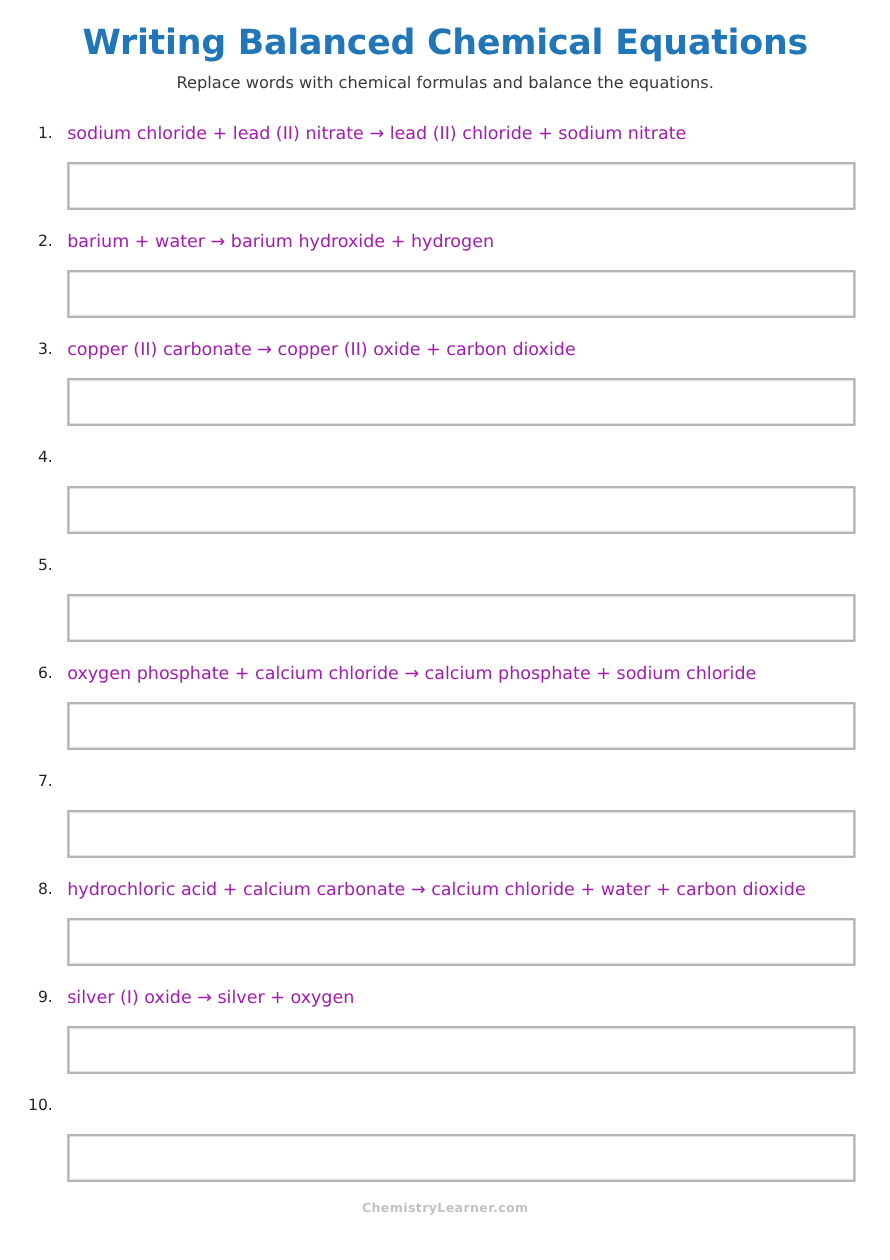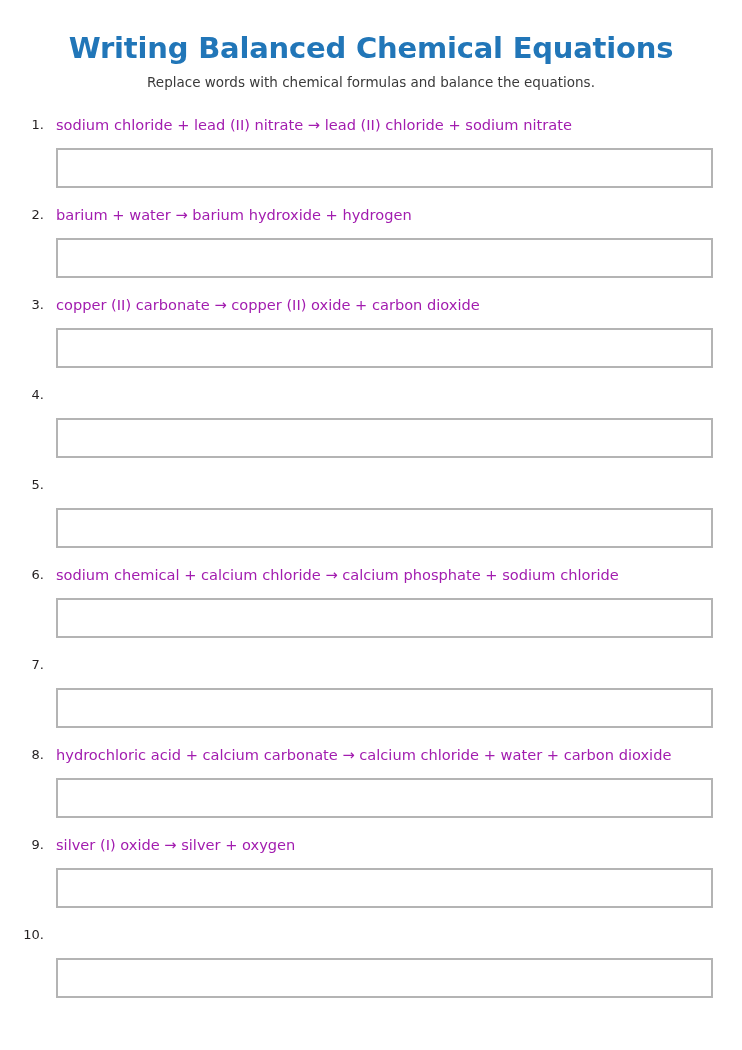--- a/index.html
+++ b/index.html
@@ -26,7 +26,7 @@
 
   
   .header {
-    padding-top: 33px;
+    padding-top: 20px;
     text-align: center;
   }
   .worksheet-title {

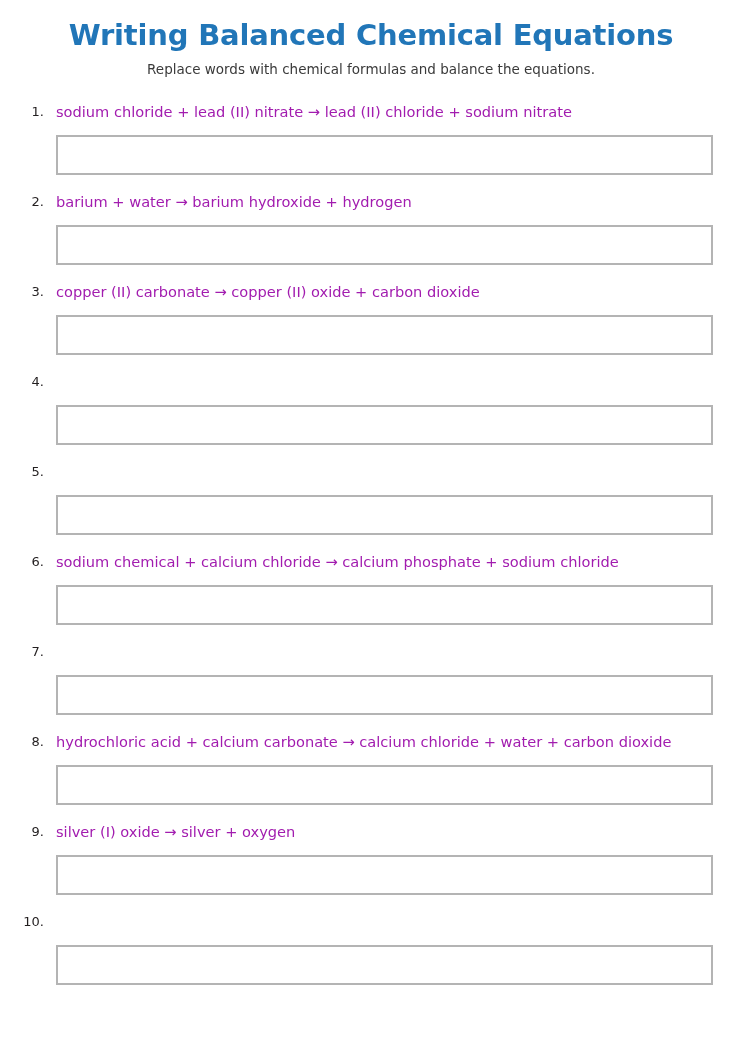--- a/index.html
+++ b/index.html
@@ -158,7 +158,7 @@
       <li class="question-item">
         <div class="question-row">
           <span class="question-number">6.</span>
-          <span class="question-text">sodium chemical + calcium chloride → calcium phosphate + sodium chloride</span>
+          <span class="question-text">oxygen phosphate + calcium chloride → calcium phosphate + sodium chloride</span>
         </div>
         <input type="text" class="answer-box" value="" style="">
       </li>

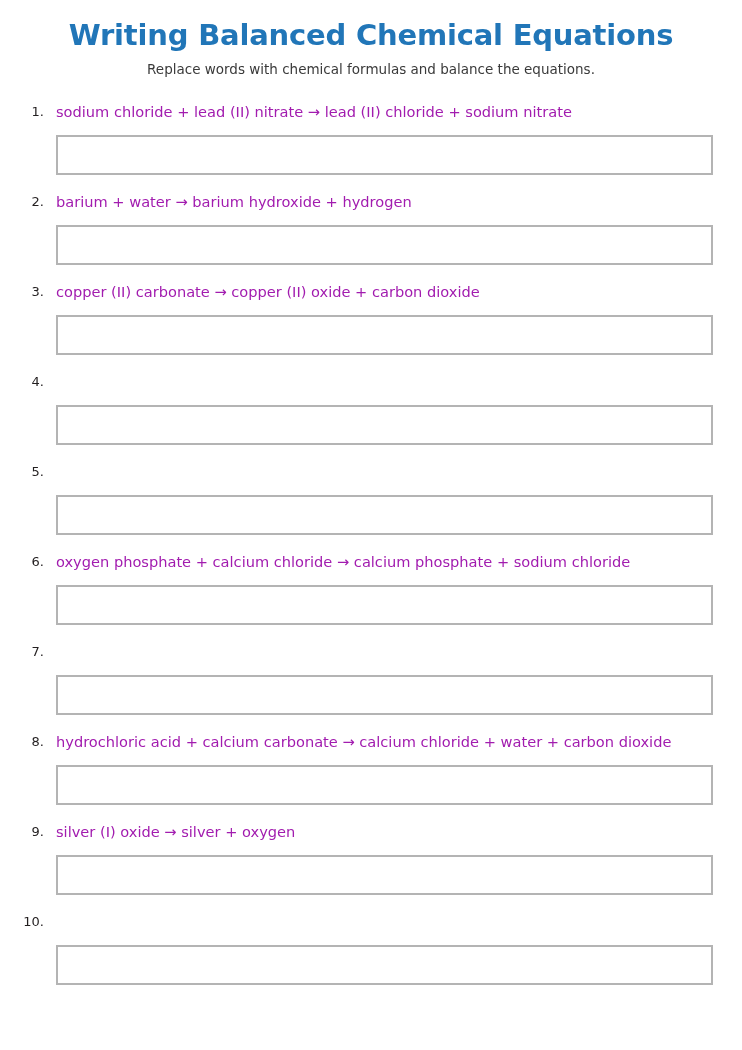--- a/index.html
+++ b/index.html
@@ -190,6 +190,9 @@
       </li>
     </ol>
 
+  <div class="footer">
+    <span class="footer-credit">ChemistryLearner.com</span>
+  </div>
 
 </div>
 

